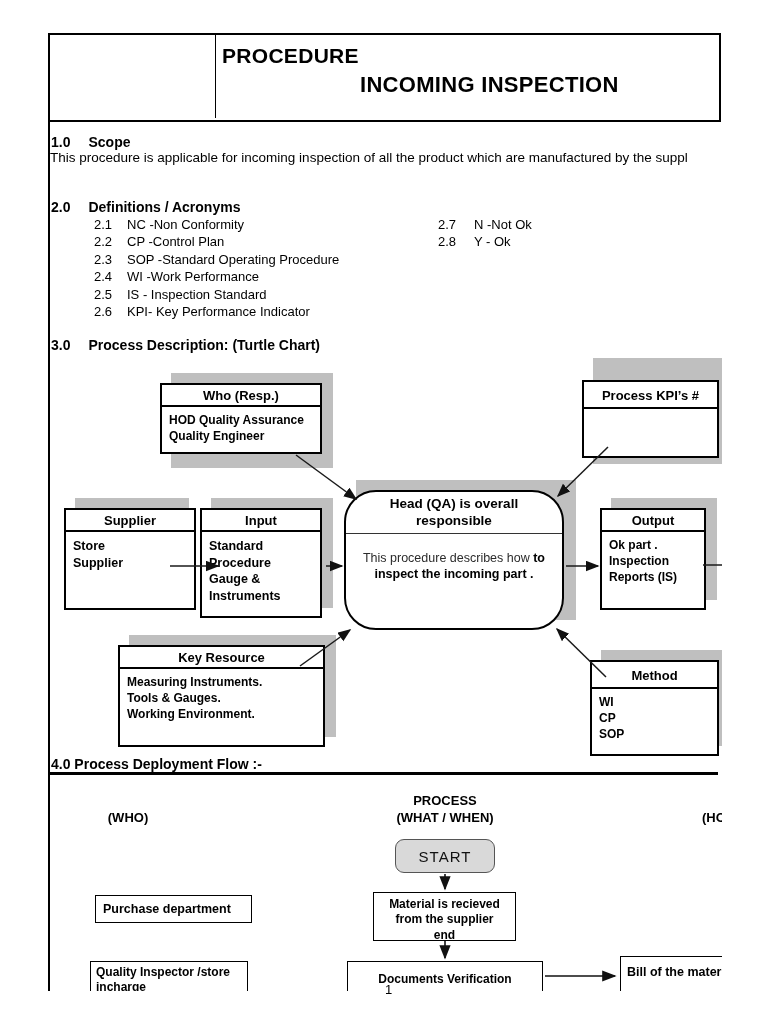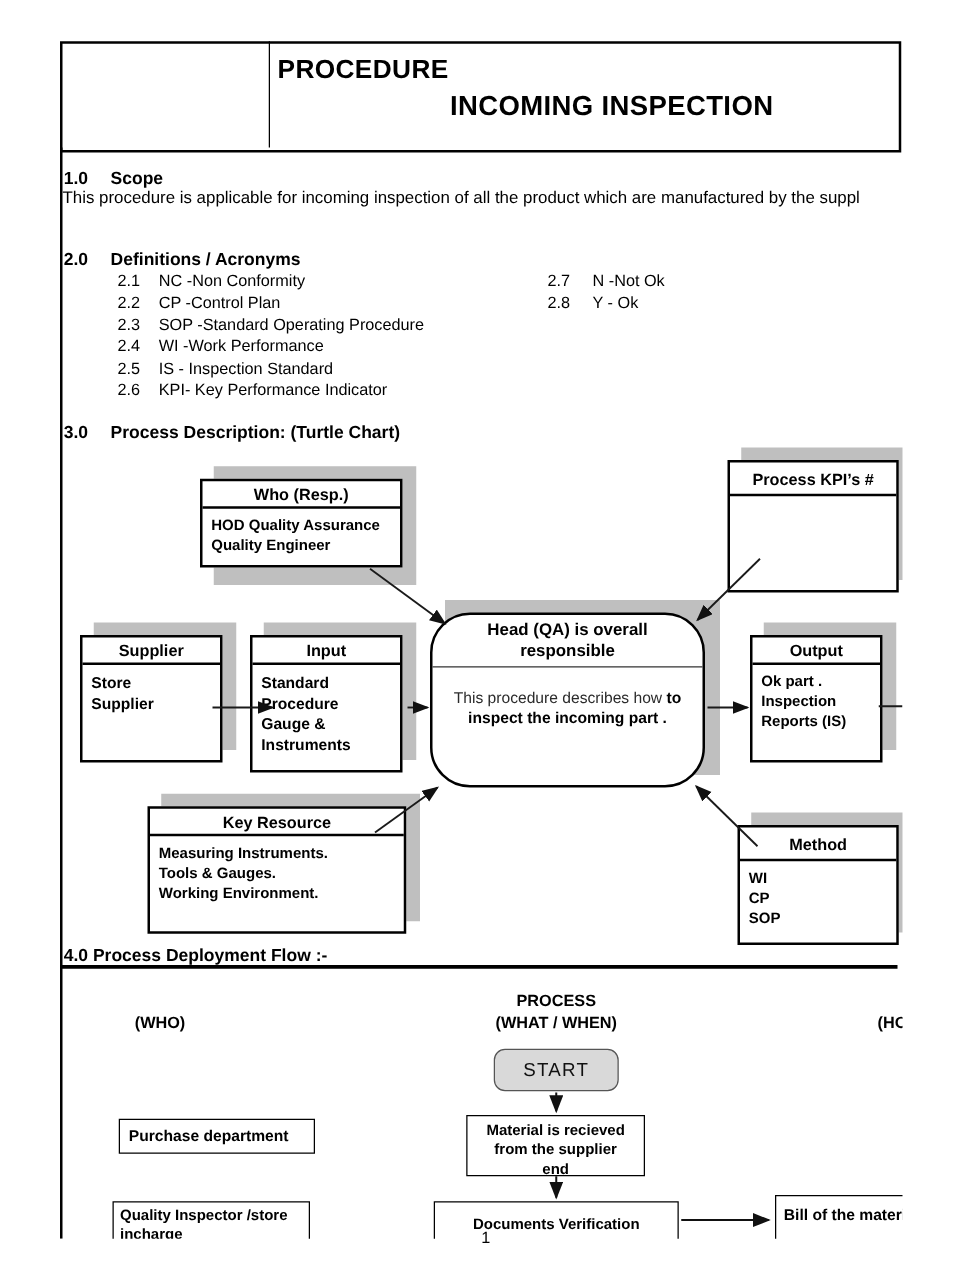--- a/index.html
+++ b/index.html
@@ -130,7 +130,7 @@
     </div>
   </div>
 
-  <div class="abs tbox" style="left:582px;top:368px;width:137px;height:106px;">
+  <div class="abs tbox" style="left:582px;top:380px;width:137px;height:78px;">
     <div class="hd" style="padding:6px 2px 4px;">Process KPI’s #</div>
   </div>
 

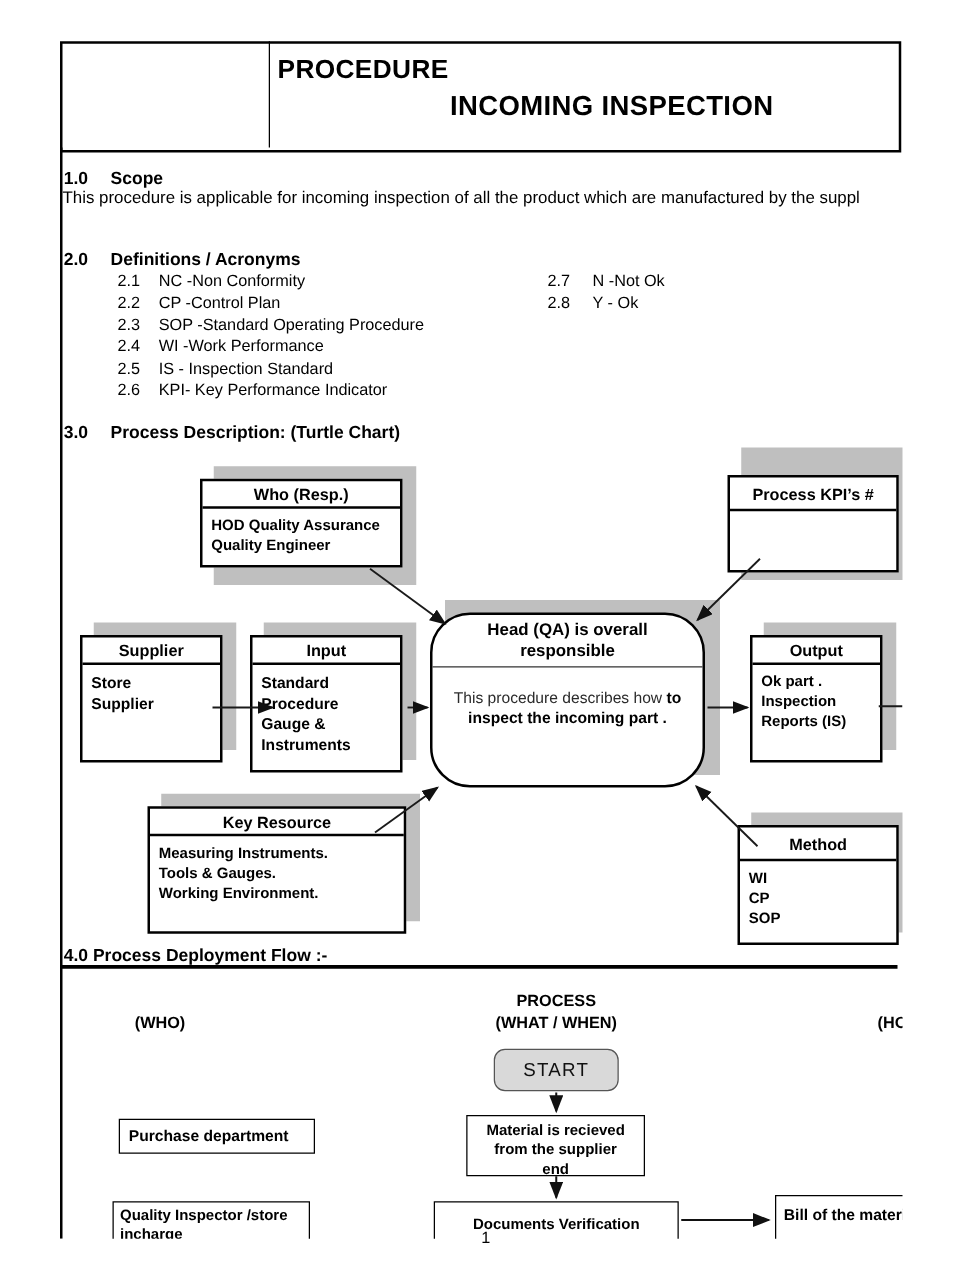--- a/index.html
+++ b/index.html
@@ -141,7 +141,7 @@
     </div>
   </div>
 
-  <div class="abs tbox" style="left:64px;top:508px;width:114px;height:102px;">
+  <div class="abs tbox" style="left:64px;top:508px;width:132px;height:102px;">
     <div class="hd">Supplier</div>
     <div class="bd" style="font-size:12.5px;">
       <span>Store</span>

